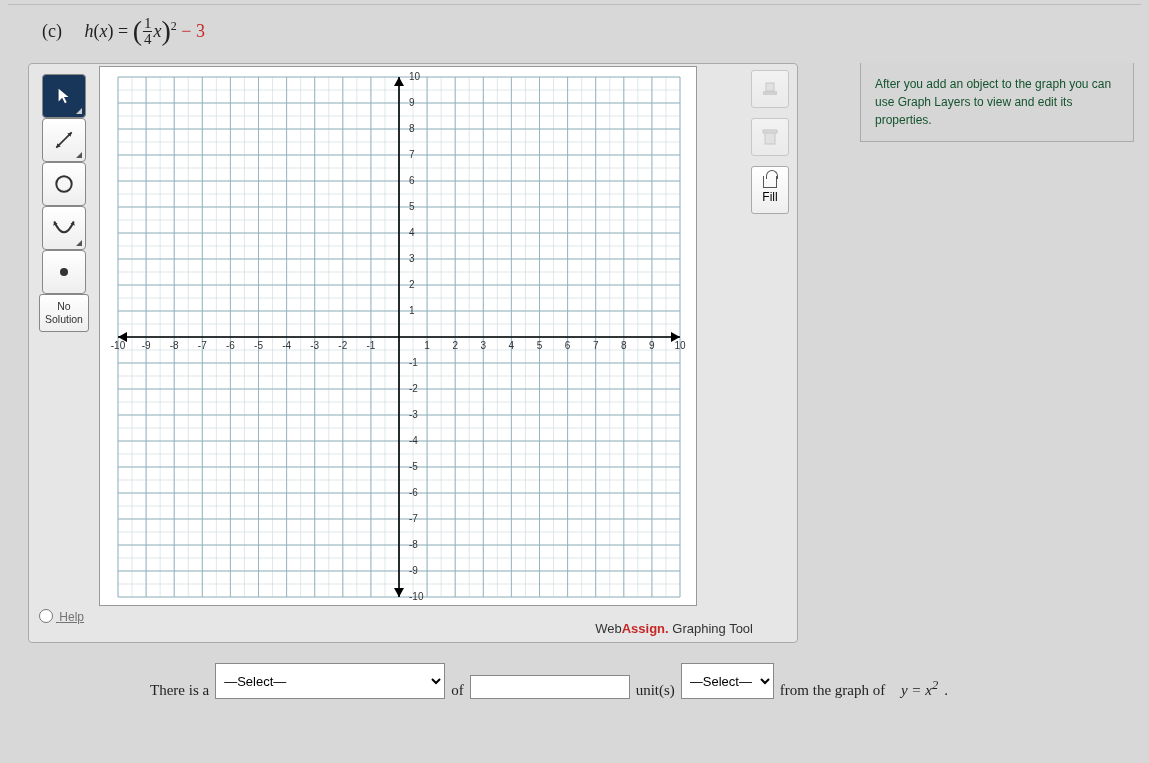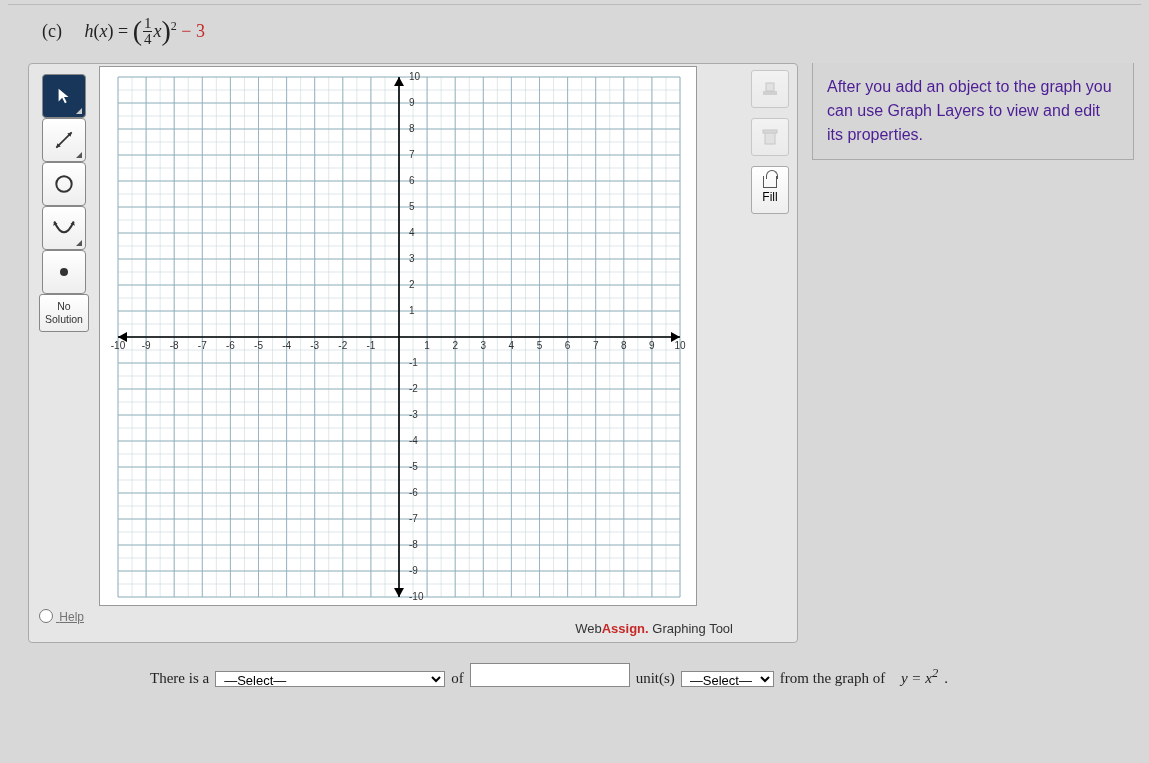--- a/index.html
+++ b/index.html
@@ -189,9 +189,10 @@
     border-top:none;
     background:#d6d6d6;
     padding: 12px 14px;
-    font-size: 16px;
-    color: #4c1d95;
+    font-size: 12px;
+    color: #14532d;
     line-height: 1.5;
+    margin-left: 48px;
   }
 
   

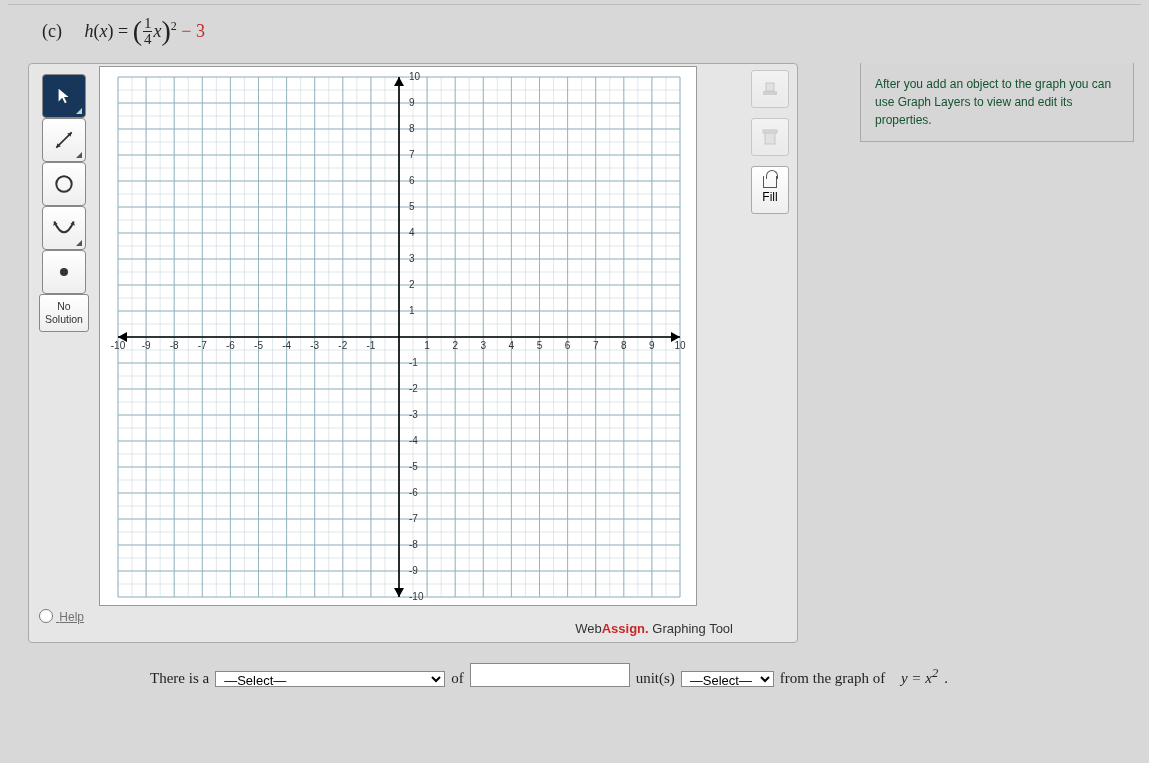--- a/index.html
+++ b/index.html
@@ -162,7 +162,7 @@
 
   .brand {
     position: absolute;
-    right: 64px;
+    right: 44px;
     bottom: 6px;
     font-size: 13px;
     color: #333;

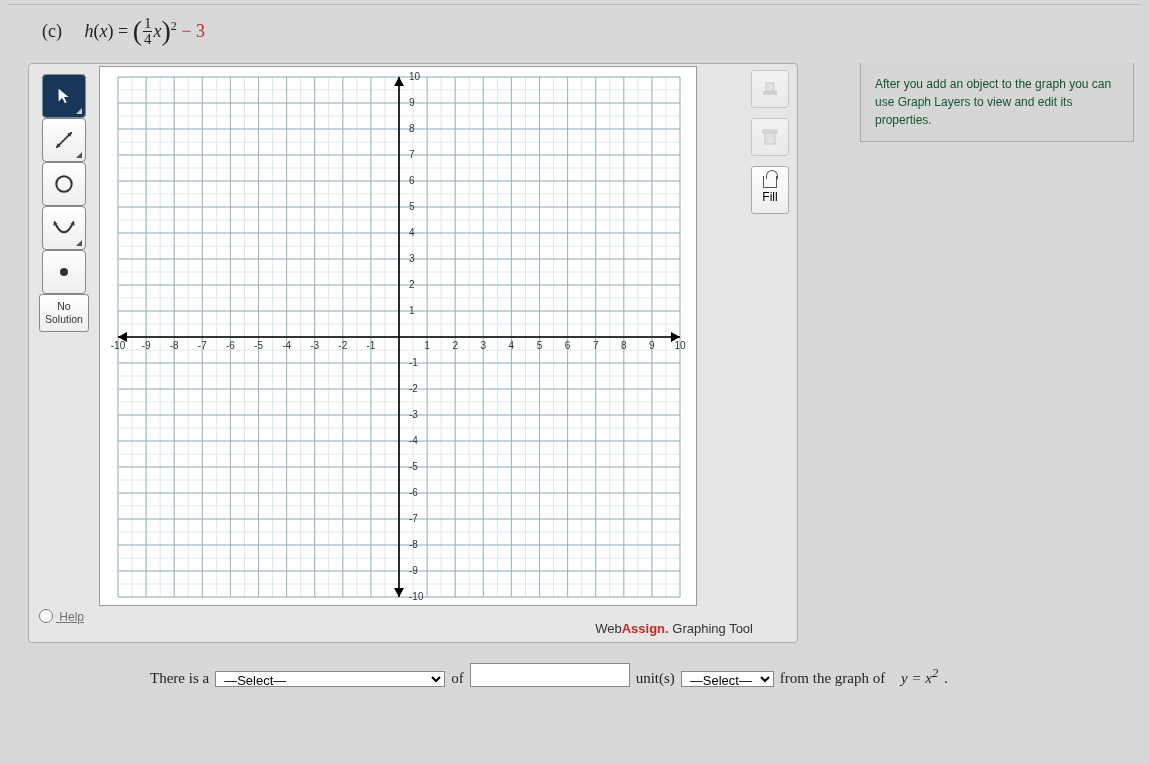--- a/index.html
+++ b/index.html
@@ -208,7 +208,7 @@
     font-size: 13px;
     border: 1px solid #888;
     background:#fff;
-    height: 16px;
+    height: 36px;
     padding: 0 4px;
   }
   .sel.wide { width: 230px; }

